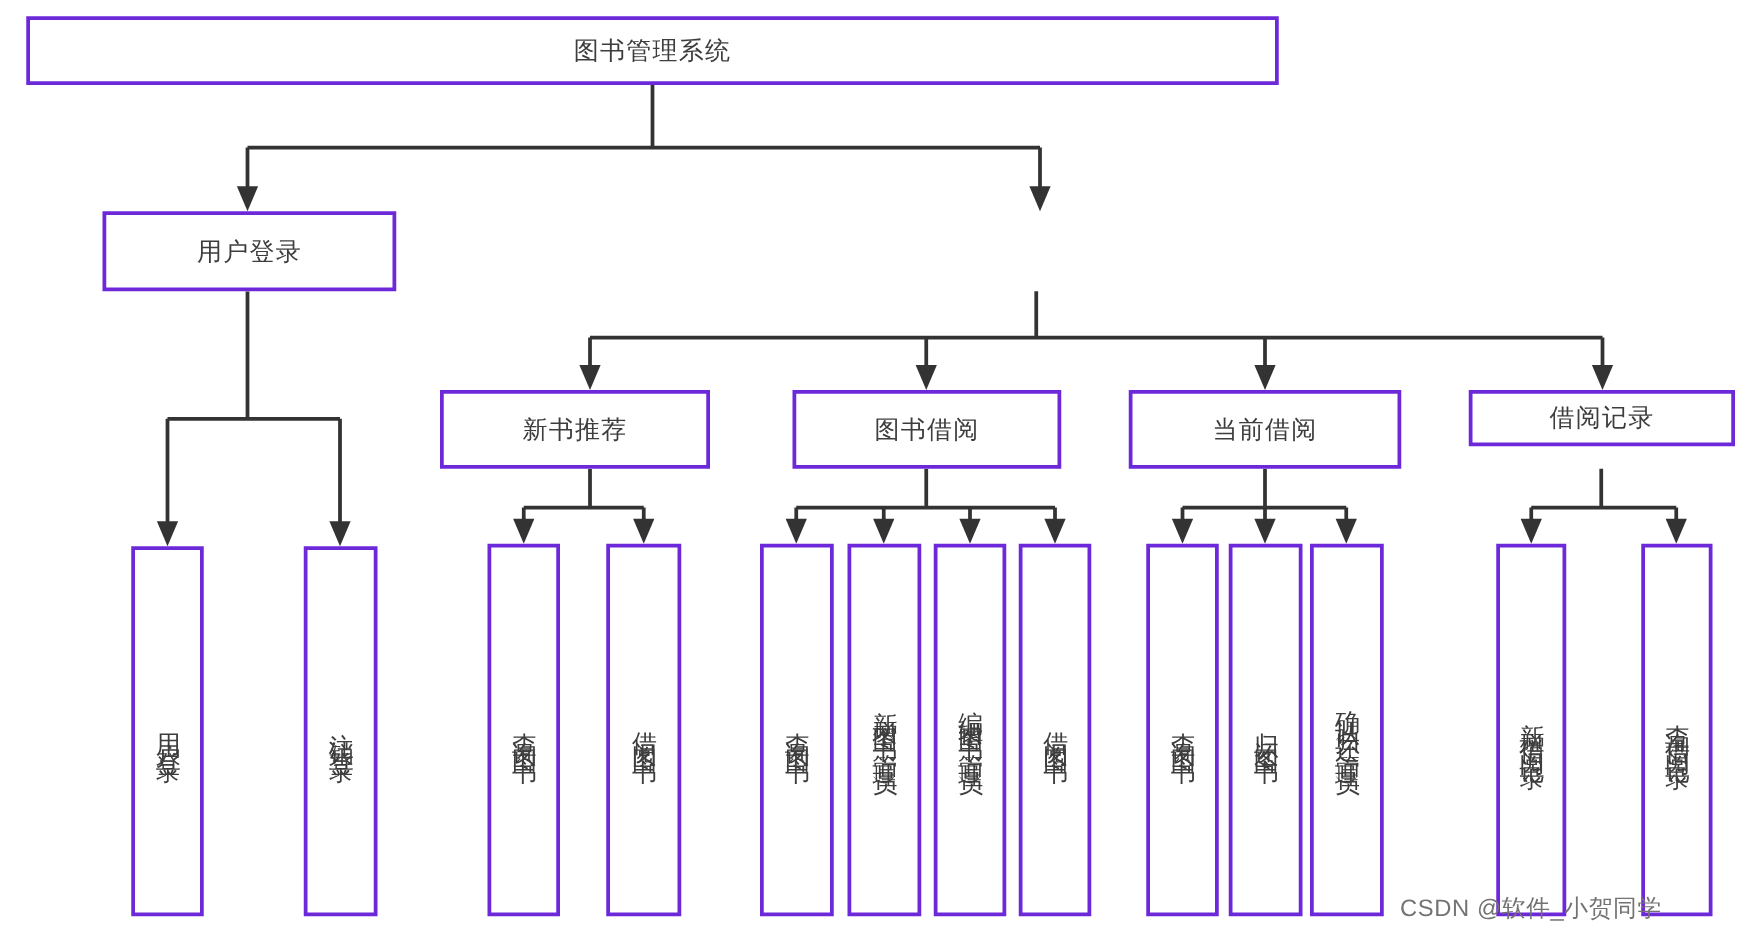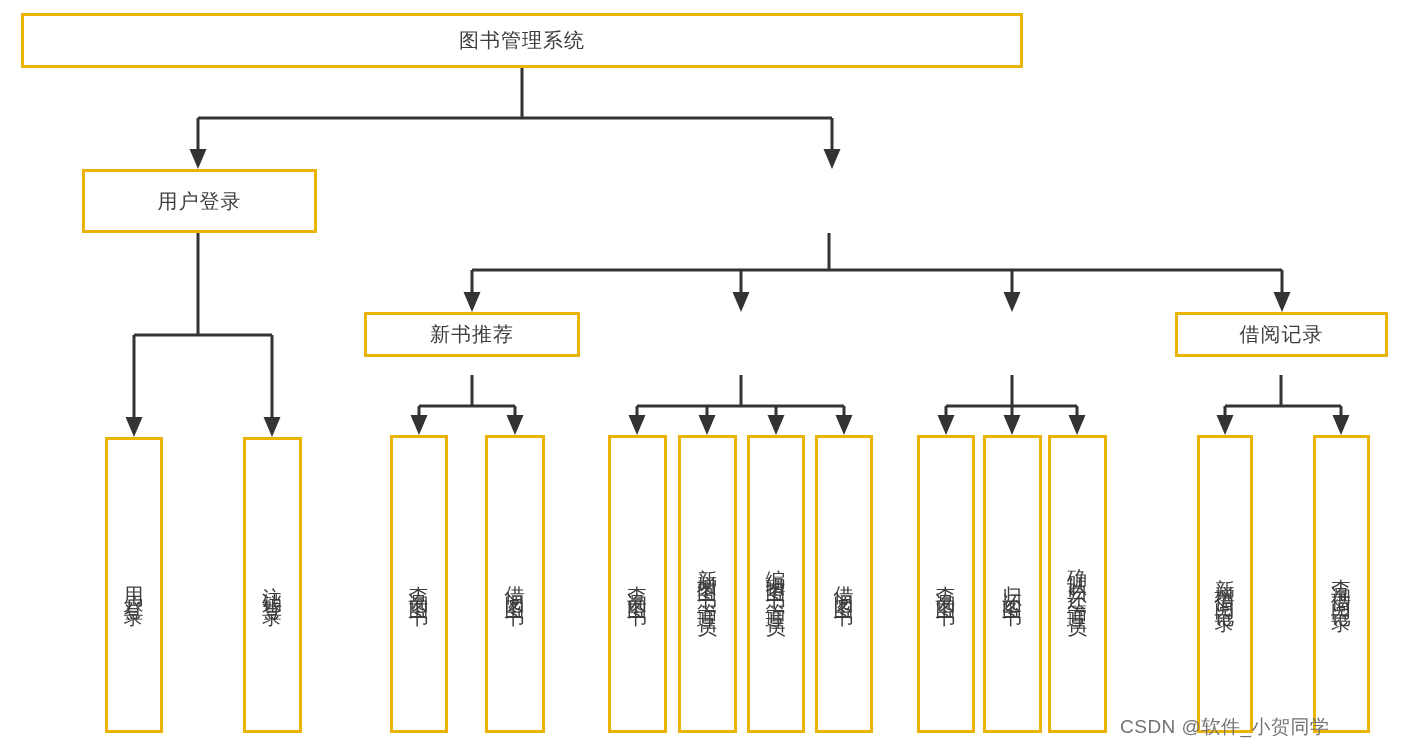--- a/index.html
+++ b/index.html
@@ -9,7 +9,7 @@
   }
   .connectors{position:absolute;left:0;top:0;width:1405px;height:747px;}
   .node{
-    position:absolute;box-sizing:border-box;border:3px solid #eab308;background:#ffffff;
+    position:absolute;box-sizing:border-box;border:3px solid #6d28d9;background:#ffffff;
     display:flex;align-items:center;justify-content:center;color:#3d3d3d;
   }
   .h{font-size:20px;letter-spacing:1px;white-space:nowrap;}

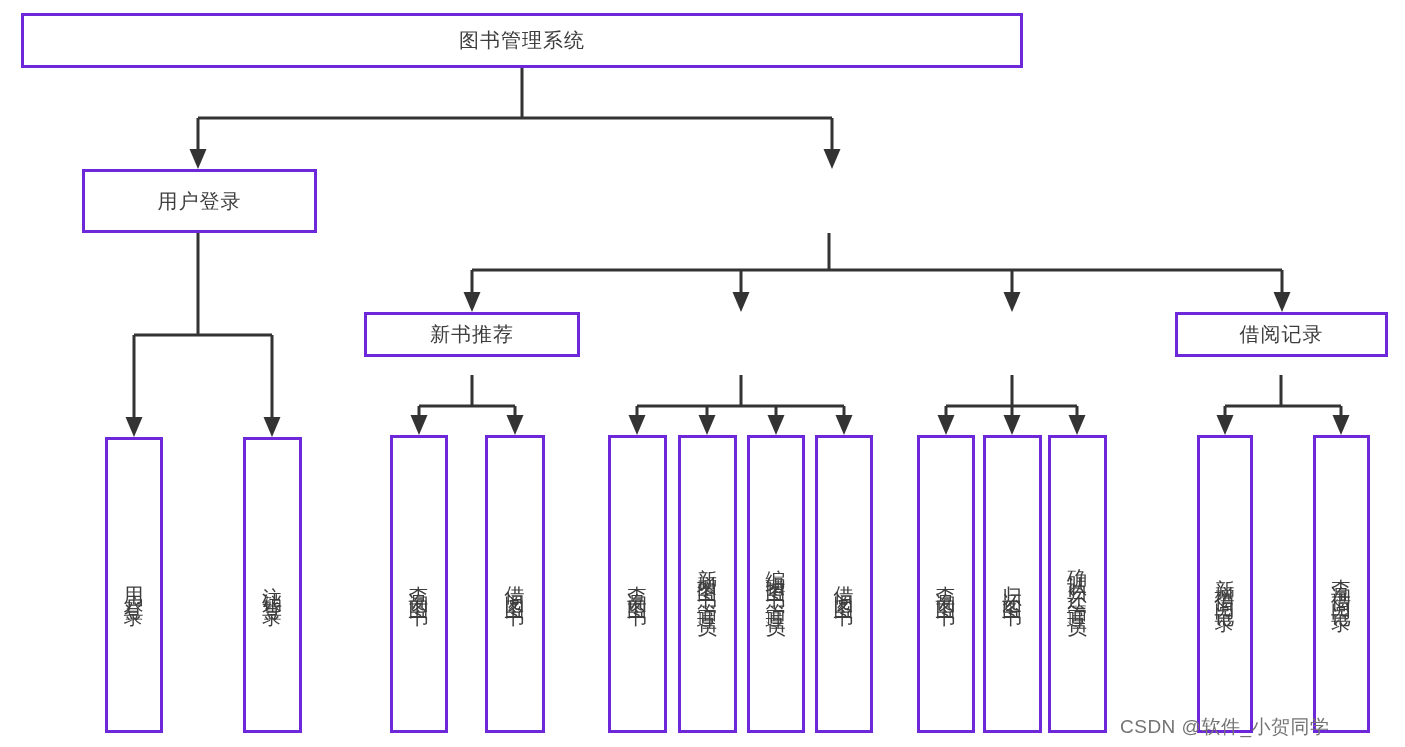--- a/index.html
+++ b/index.html
@@ -95,7 +95,7 @@
 
   <div class="node h" style="left:82px;top:169px;width:235px;height:64px">用户登录</div>
 
-  <div class="node h" style="left:364px;top:312px;width:216px;height:45px">新书推荐</div>
+  <div class="node h" style="left:352px;top:312px;width:216px;height:63px">新书推荐</div>
   <div class="node h" style="left:1175px;top:312px;width:213px;height:45px">借阅记录</div>
 
   <div class="node v" style="left:105px;top:437px;width:58px;height:296px">用户登录</div>

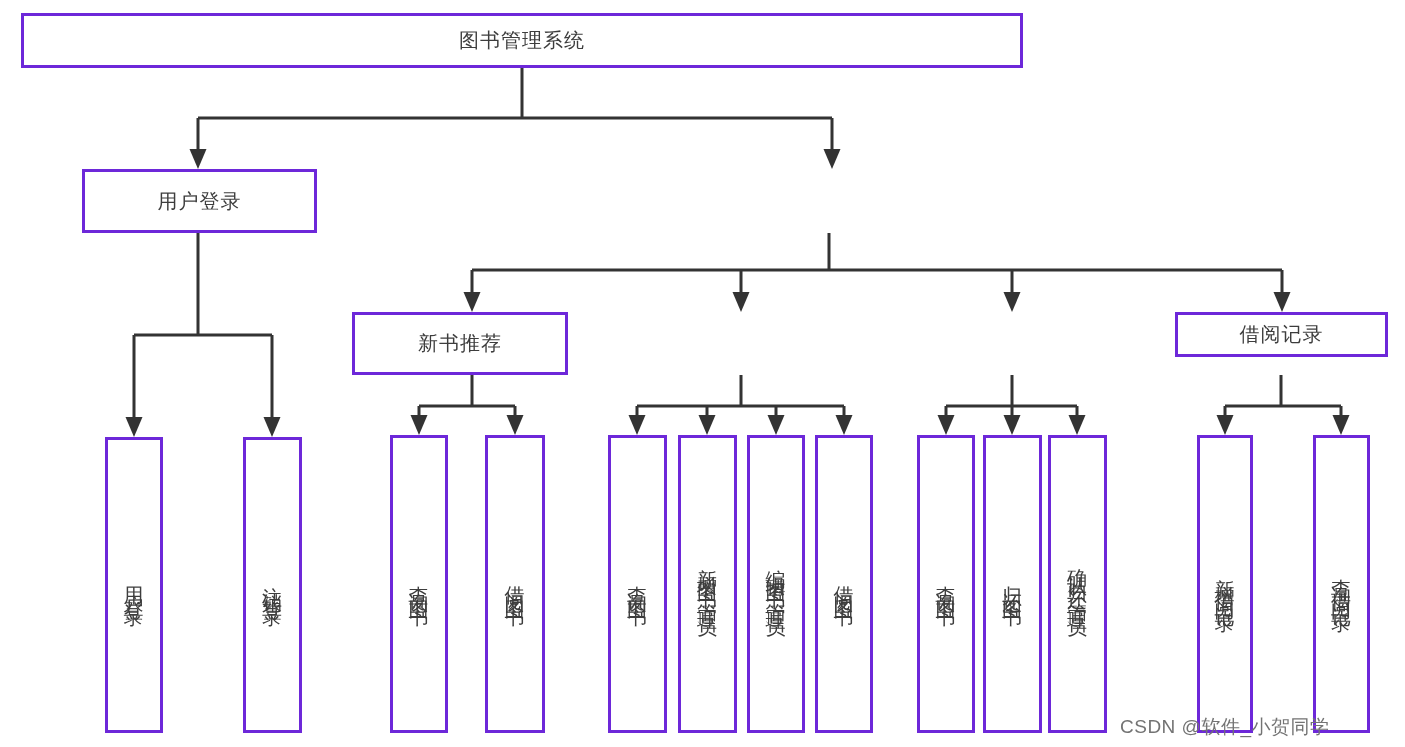--- a/index.html
+++ b/index.html
@@ -96,6 +96,7 @@
   <div class="node h" style="left:82px;top:169px;width:235px;height:64px">用户登录</div>
 
   <div class="node h" style="left:352px;top:312px;width:216px;height:63px">新书推荐</div>
+  <div class="node h" style="left:634px;top:312px;width:215px;height:63px">图书借阅</div>
   <div class="node h" style="left:1175px;top:312px;width:213px;height:45px">借阅记录</div>
 
   <div class="node v" style="left:105px;top:437px;width:58px;height:296px">用户登录</div>

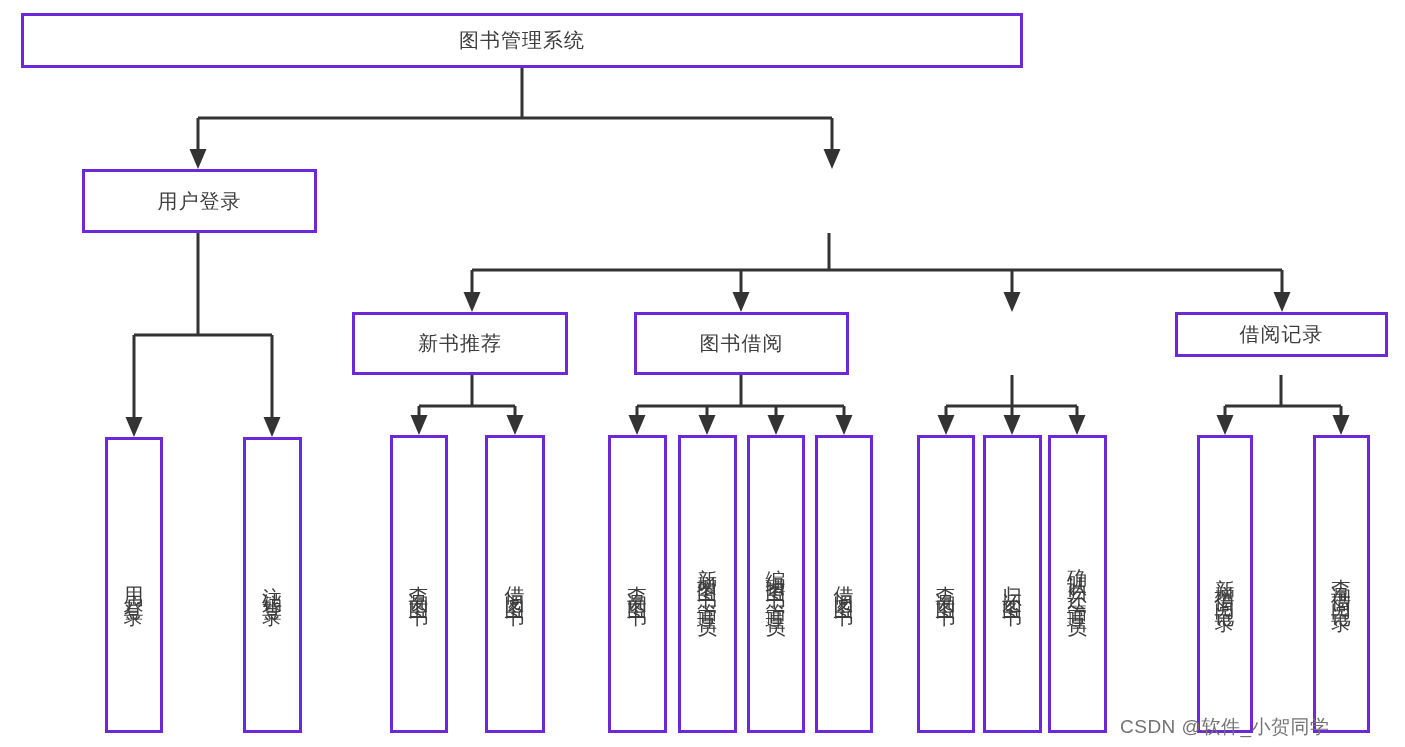--- a/index.html
+++ b/index.html
@@ -97,6 +97,7 @@
 
   <div class="node h" style="left:352px;top:312px;width:216px;height:63px">新书推荐</div>
   <div class="node h" style="left:634px;top:312px;width:215px;height:63px">图书借阅</div>
+  <div class="node h" style="left:903px;top:312px;width:218px;height:63px">当前借阅</div>
   <div class="node h" style="left:1175px;top:312px;width:213px;height:45px">借阅记录</div>
 
   <div class="node v" style="left:105px;top:437px;width:58px;height:296px">用户登录</div>

